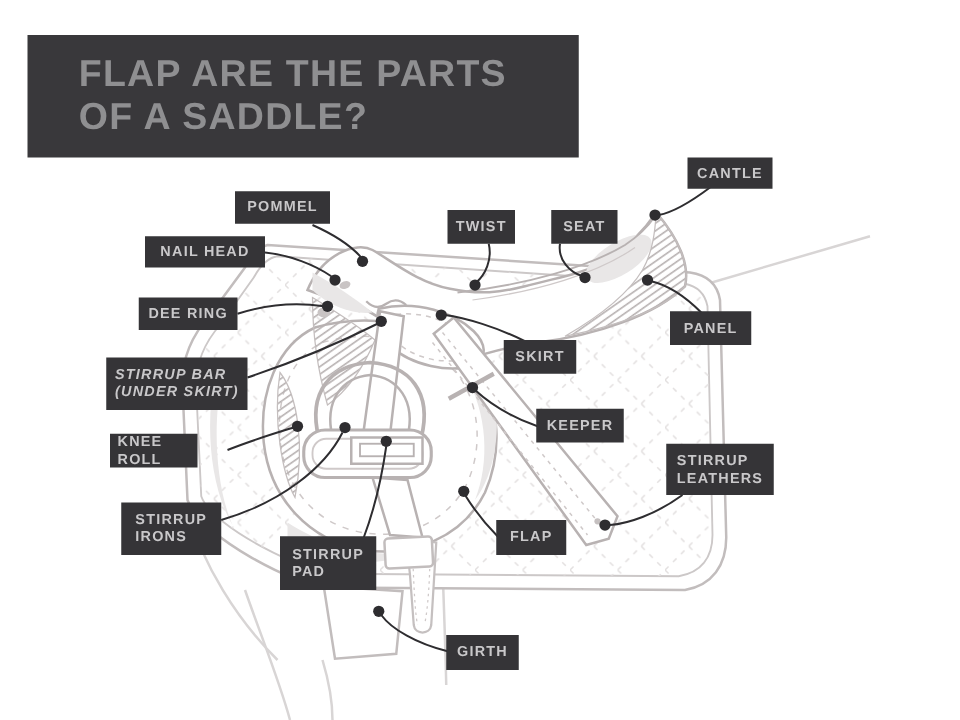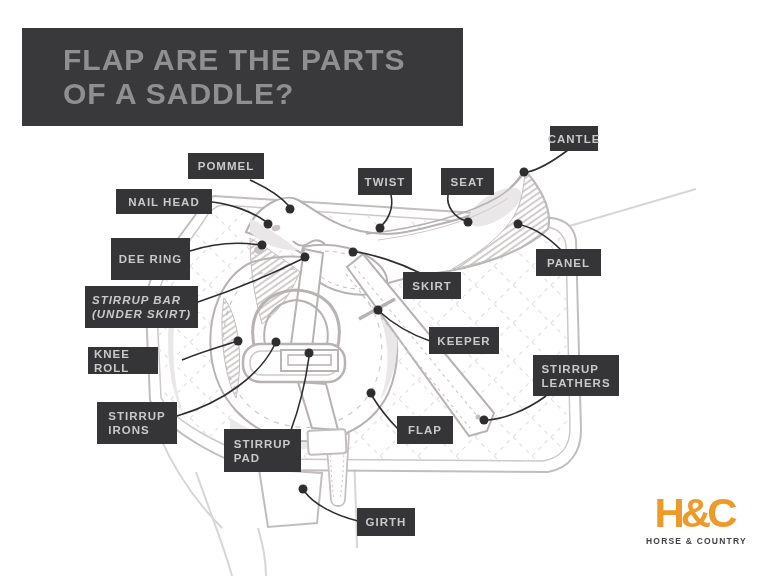--- a/index.html
+++ b/index.html
@@ -175,7 +175,7 @@
     </g>
   </svg>
 
-  <div class="part-label" style="left:550px;top:126px;width:48px;height:25px;text-align:right;">CANTLE</div>
+  <div class="part-label" style="left:550px;top:126px;width:68px;height:25px;text-align:right;">CANTLE</div>
   <div class="part-label" style="left:188px;top:153px;width:76px;height:26px;">POMMEL</div>
   <div class="part-label" style="left:358px;top:168px;width:54px;height:27px;">TWIST</div>
   <div class="part-label" style="left:441px;top:168px;width:53px;height:27px;">SEAT</div>

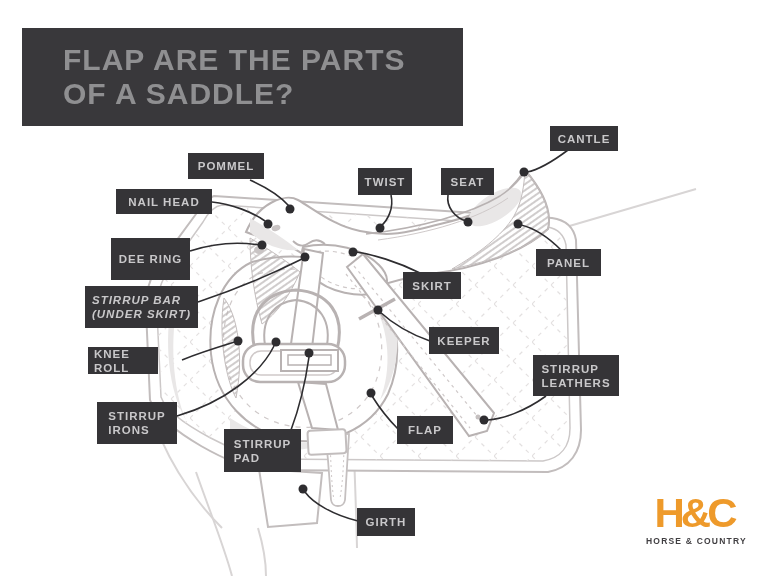--- a/index.html
+++ b/index.html
@@ -180,7 +180,7 @@
   <div class="part-label" style="left:358px;top:168px;width:54px;height:27px;">TWIST</div>
   <div class="part-label" style="left:441px;top:168px;width:53px;height:27px;">SEAT</div>
   <div class="part-label" style="left:116px;top:189px;width:96px;height:25px;">NAIL HEAD</div>
-  <div class="part-label" style="left:111px;top:238px;width:79px;height:42px;">DEE RING</div>
+  <div class="part-label" style="left:111px;top:238px;width:79px;height:26px;">DEE RING</div>
   <div class="part-label" style="left:536px;top:249px;width:65px;height:27px;">PANEL</div>
   <div class="part-label" style="left:403px;top:272px;width:58px;height:27px;">SKIRT</div>
   <div class="part-label" style="left:85px;top:286px;width:113px;height:42px;font-style:italic;">STIRRUP BAR

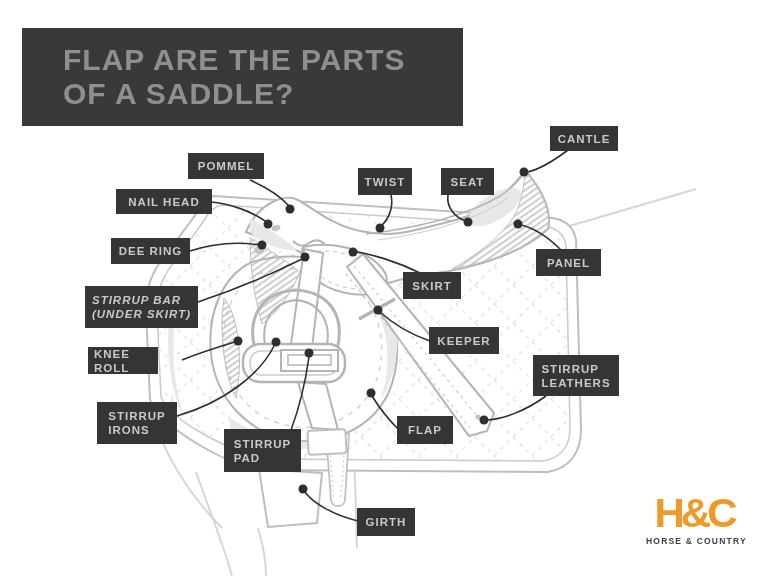--- a/index.html
+++ b/index.html
@@ -196,10 +196,6 @@
   <div class="part-label" style="left:397px;top:416px;width:56px;height:28px;">FLAP</div>
   <div class="part-label" style="left:357px;top:508px;width:58px;height:28px;">GIRTH</div>
 
-  <div class="logo">
-    <div class="logo-mark">H&amp;C</div>
-    <div class="logo-tagline">HORSE &amp; COUNTRY</div>
-  </div>
 
 </div>
 

